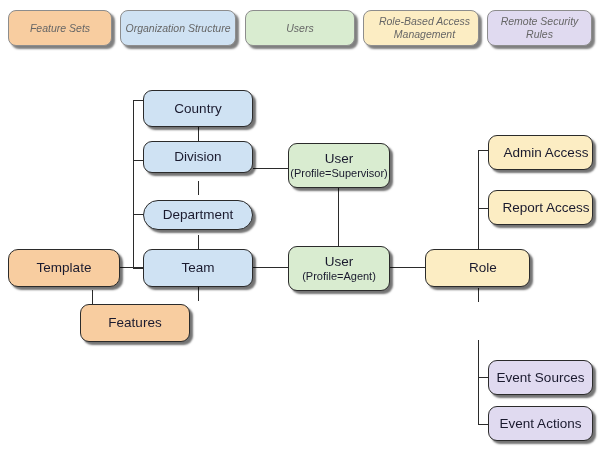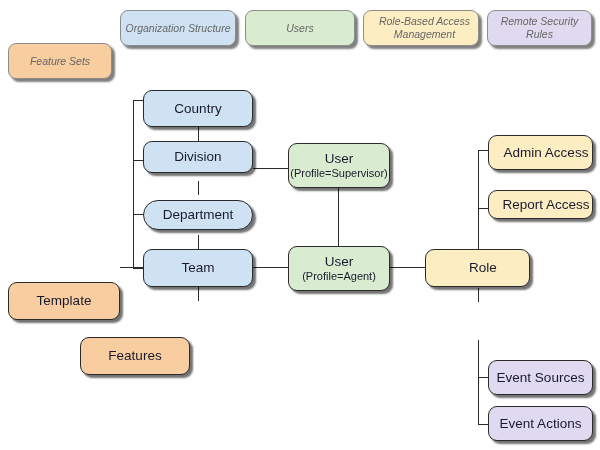--- a/index.html
+++ b/index.html
@@ -44,7 +44,7 @@
   }
 
   
-  .c-orange{background:#f8cda0;margin-top:33px;}
+  .c-orange{background:#f8cda0;}
   .c-blue  {background:#cfe2f3;}
   .c-green {background:#d9ecd0;}
   .c-yellow{background:#fcedc3;padding-left:11px;}

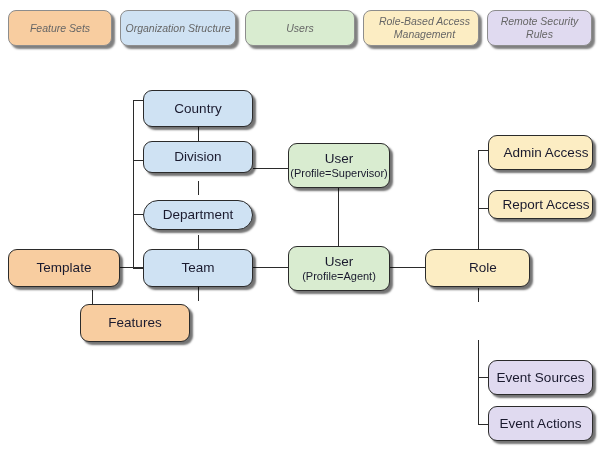--- a/index.html
+++ b/index.html
@@ -155,7 +155,7 @@
     <span>Admin Access</span>
   </div>
 
-  <div class="node c-yellow" style="left:488px;top:190px;width:105px;height:29px;">
+  <div class="node c-yellow" style="left:488px;top:190px;width:105px;height:35px;">
     <span>Report Access</span>
   </div>
 

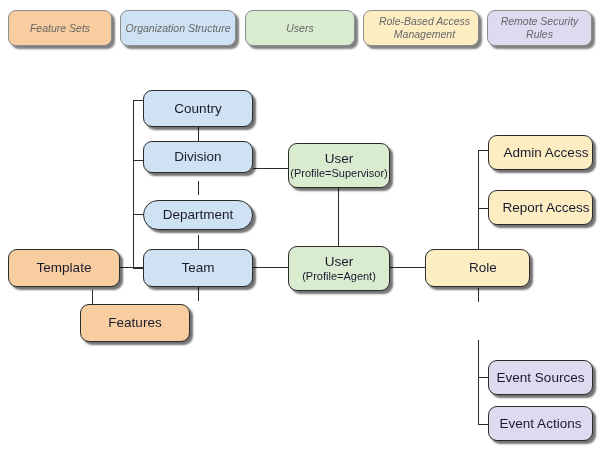--- a/index.html
+++ b/index.html
@@ -133,7 +133,7 @@
     <span>Team</span>
   </div>
 
-  <div class="node c-orange" style="left:8px;top:249px;width:112px;height:38px;">
+  <div class="node c-orange" style="left:8px;top:249px;width:112px;height:38px;border-radius:10px;">
     <span>Template</span>
   </div>
 

